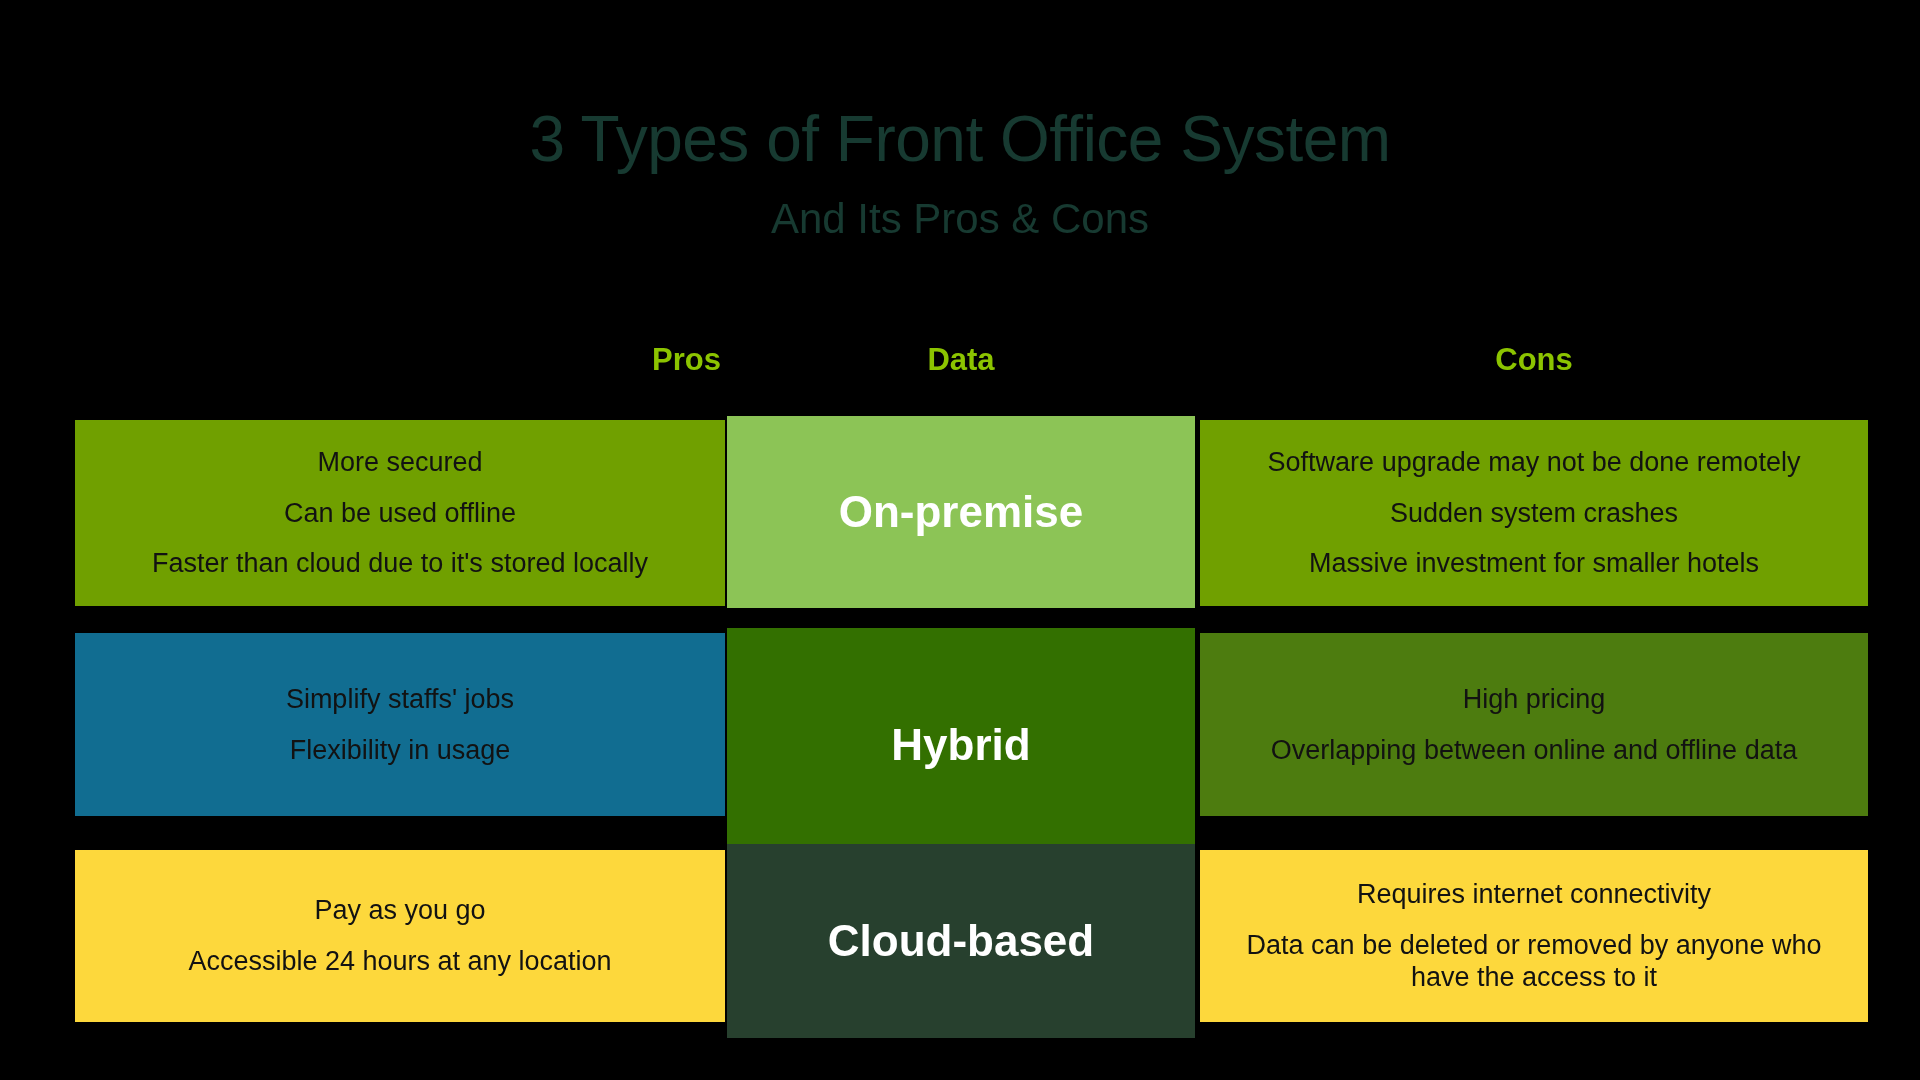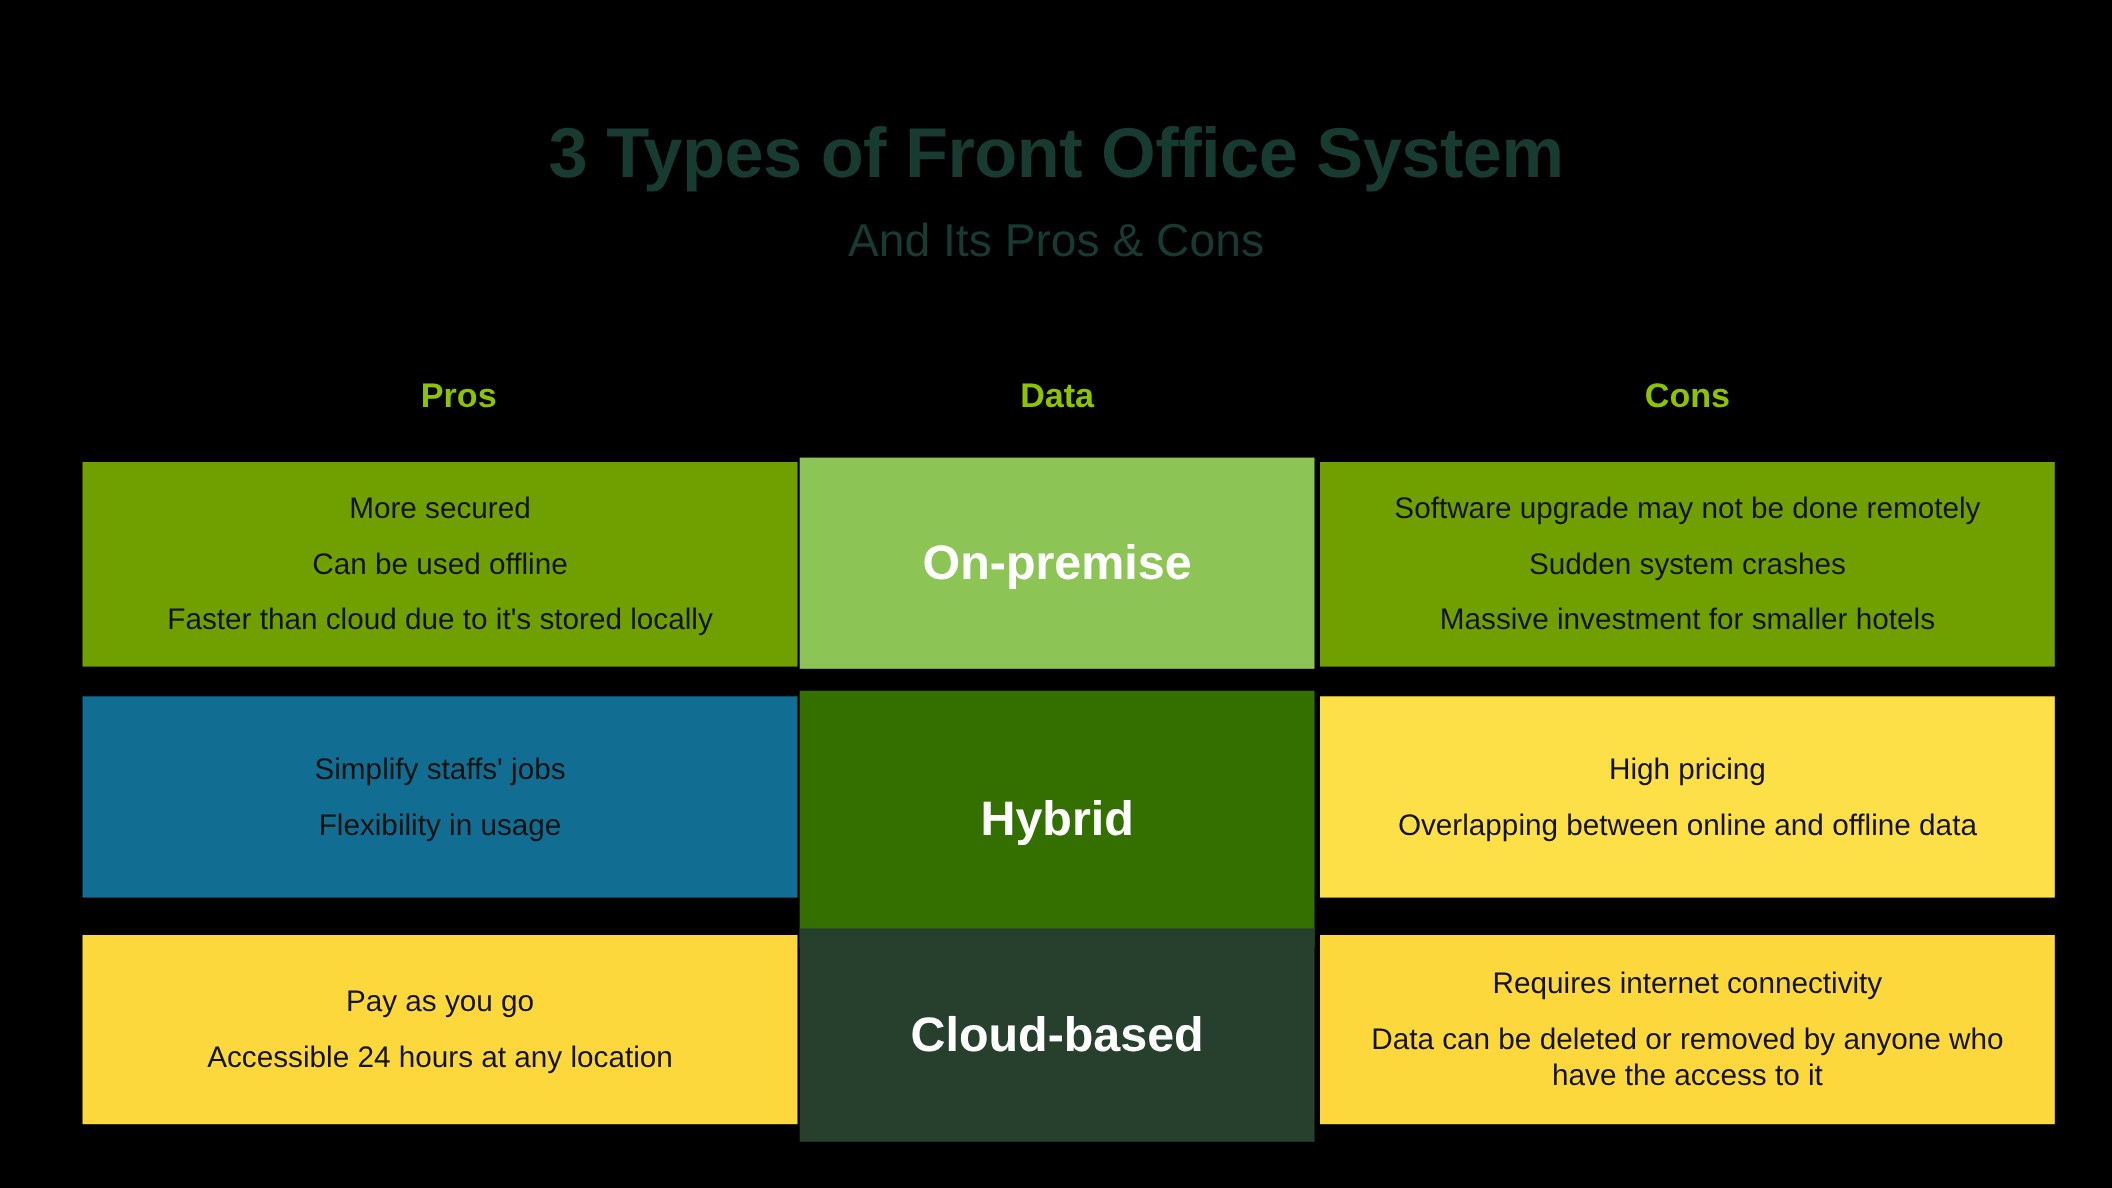--- a/index.html
+++ b/index.html
@@ -15,7 +15,7 @@
   .title {
     position:absolute; left:0; top:106px; width:1920px;
     text-align:center;
-    font-size:64px; font-weight:bold; letter-spacing:-0.5px;
+    font-size:64px; font-weight:normal; letter-spacing:-0.5px;
     color:#173a31; line-height:1.05;
   }
   .subtitle {

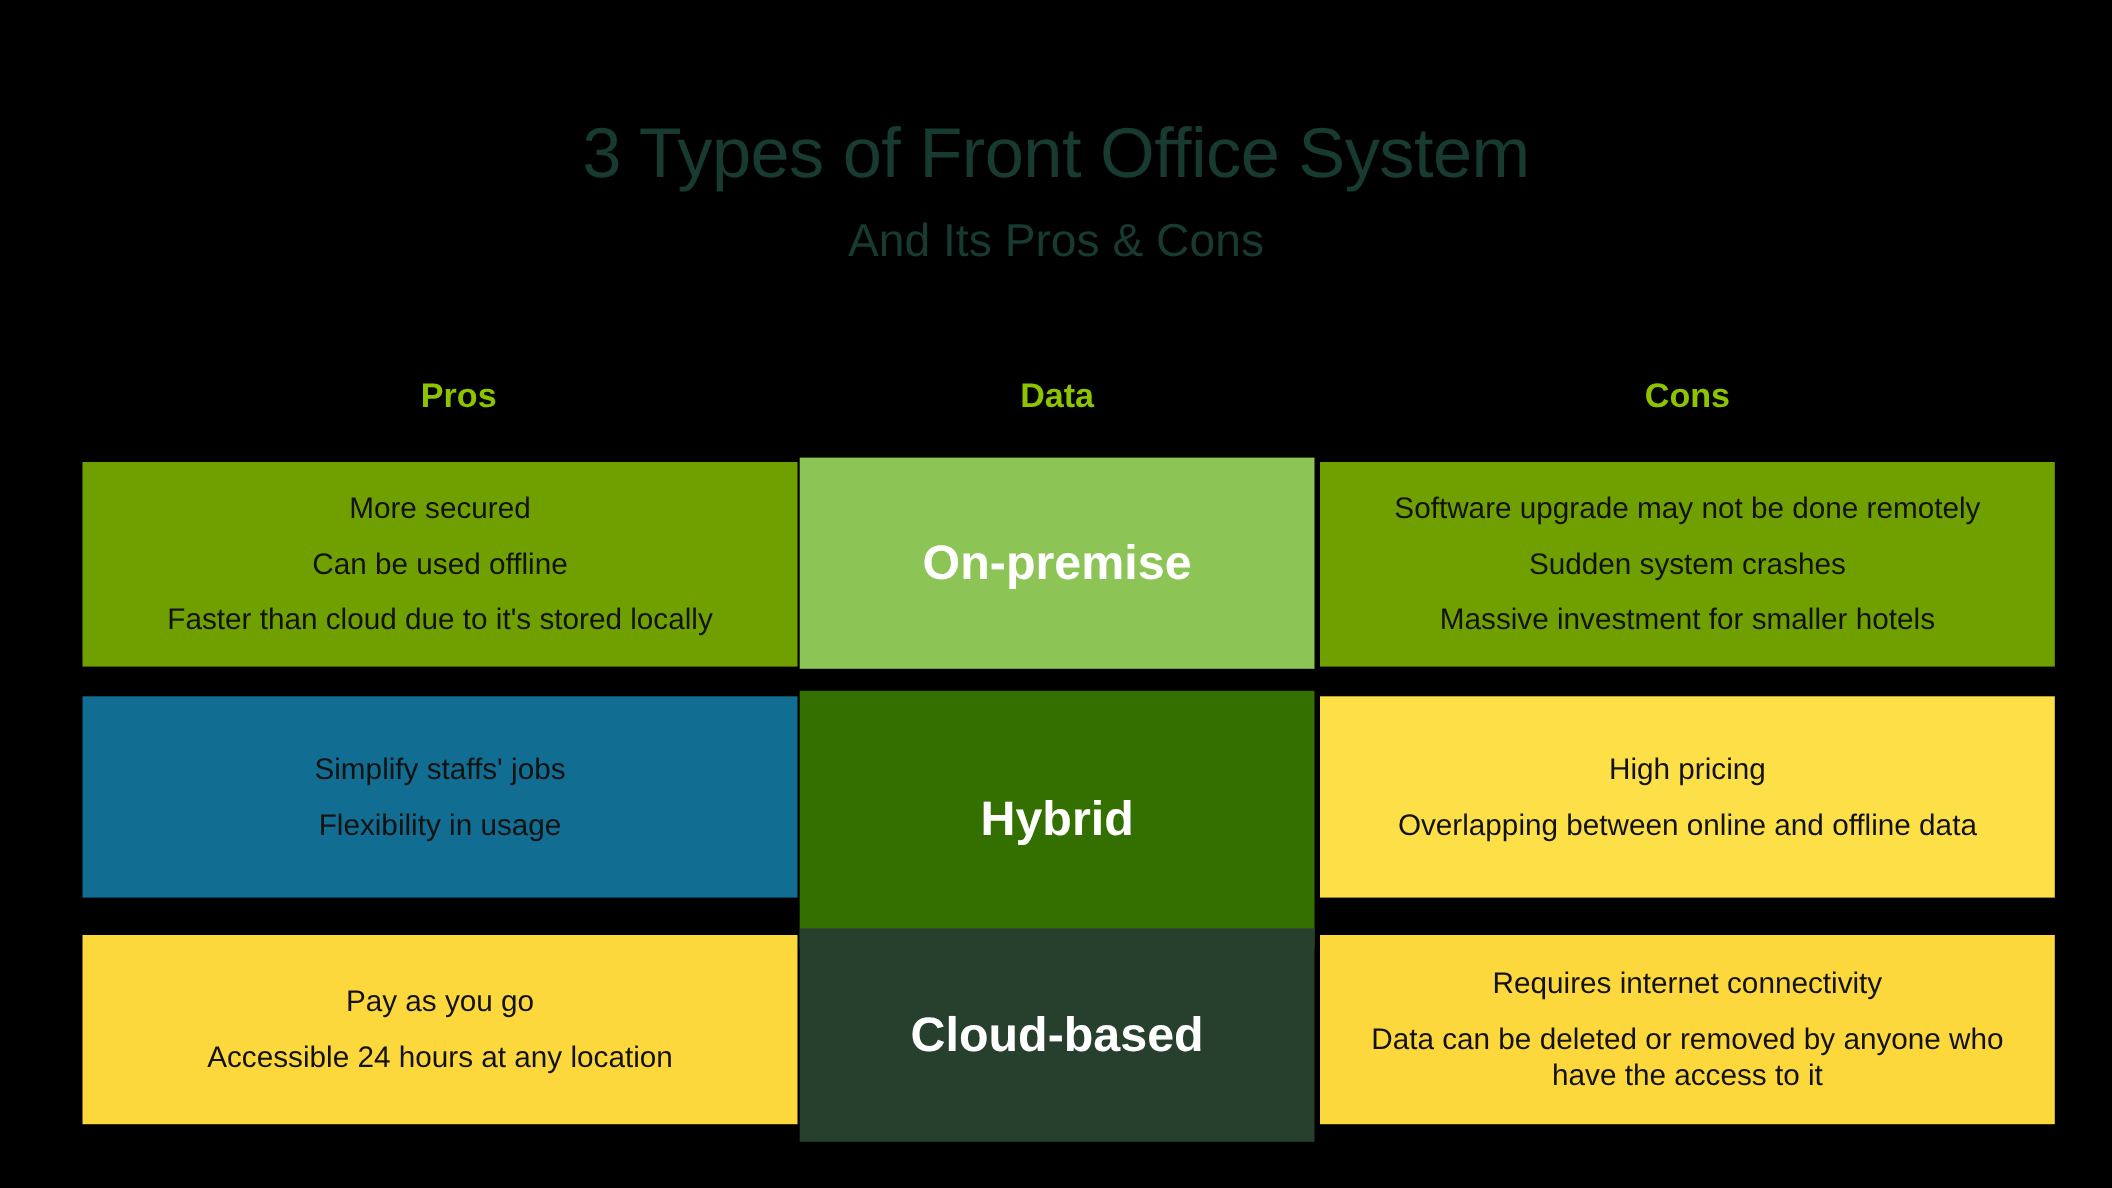--- a/index.html
+++ b/index.html
@@ -31,7 +31,7 @@
     font-size:31px; font-weight:bold; color:#8cc400;
     text-align:center; line-height:1.2;
   }
-  .col-head.pros  { left:92px;   width:650px; }
+  .col-head.pros  { left:71px;   width:650px;text-align:right; }
   .col-head.types { left:727px;  width:468px; }
   .col-head.cons  { left:1200px; width:668px; }
 

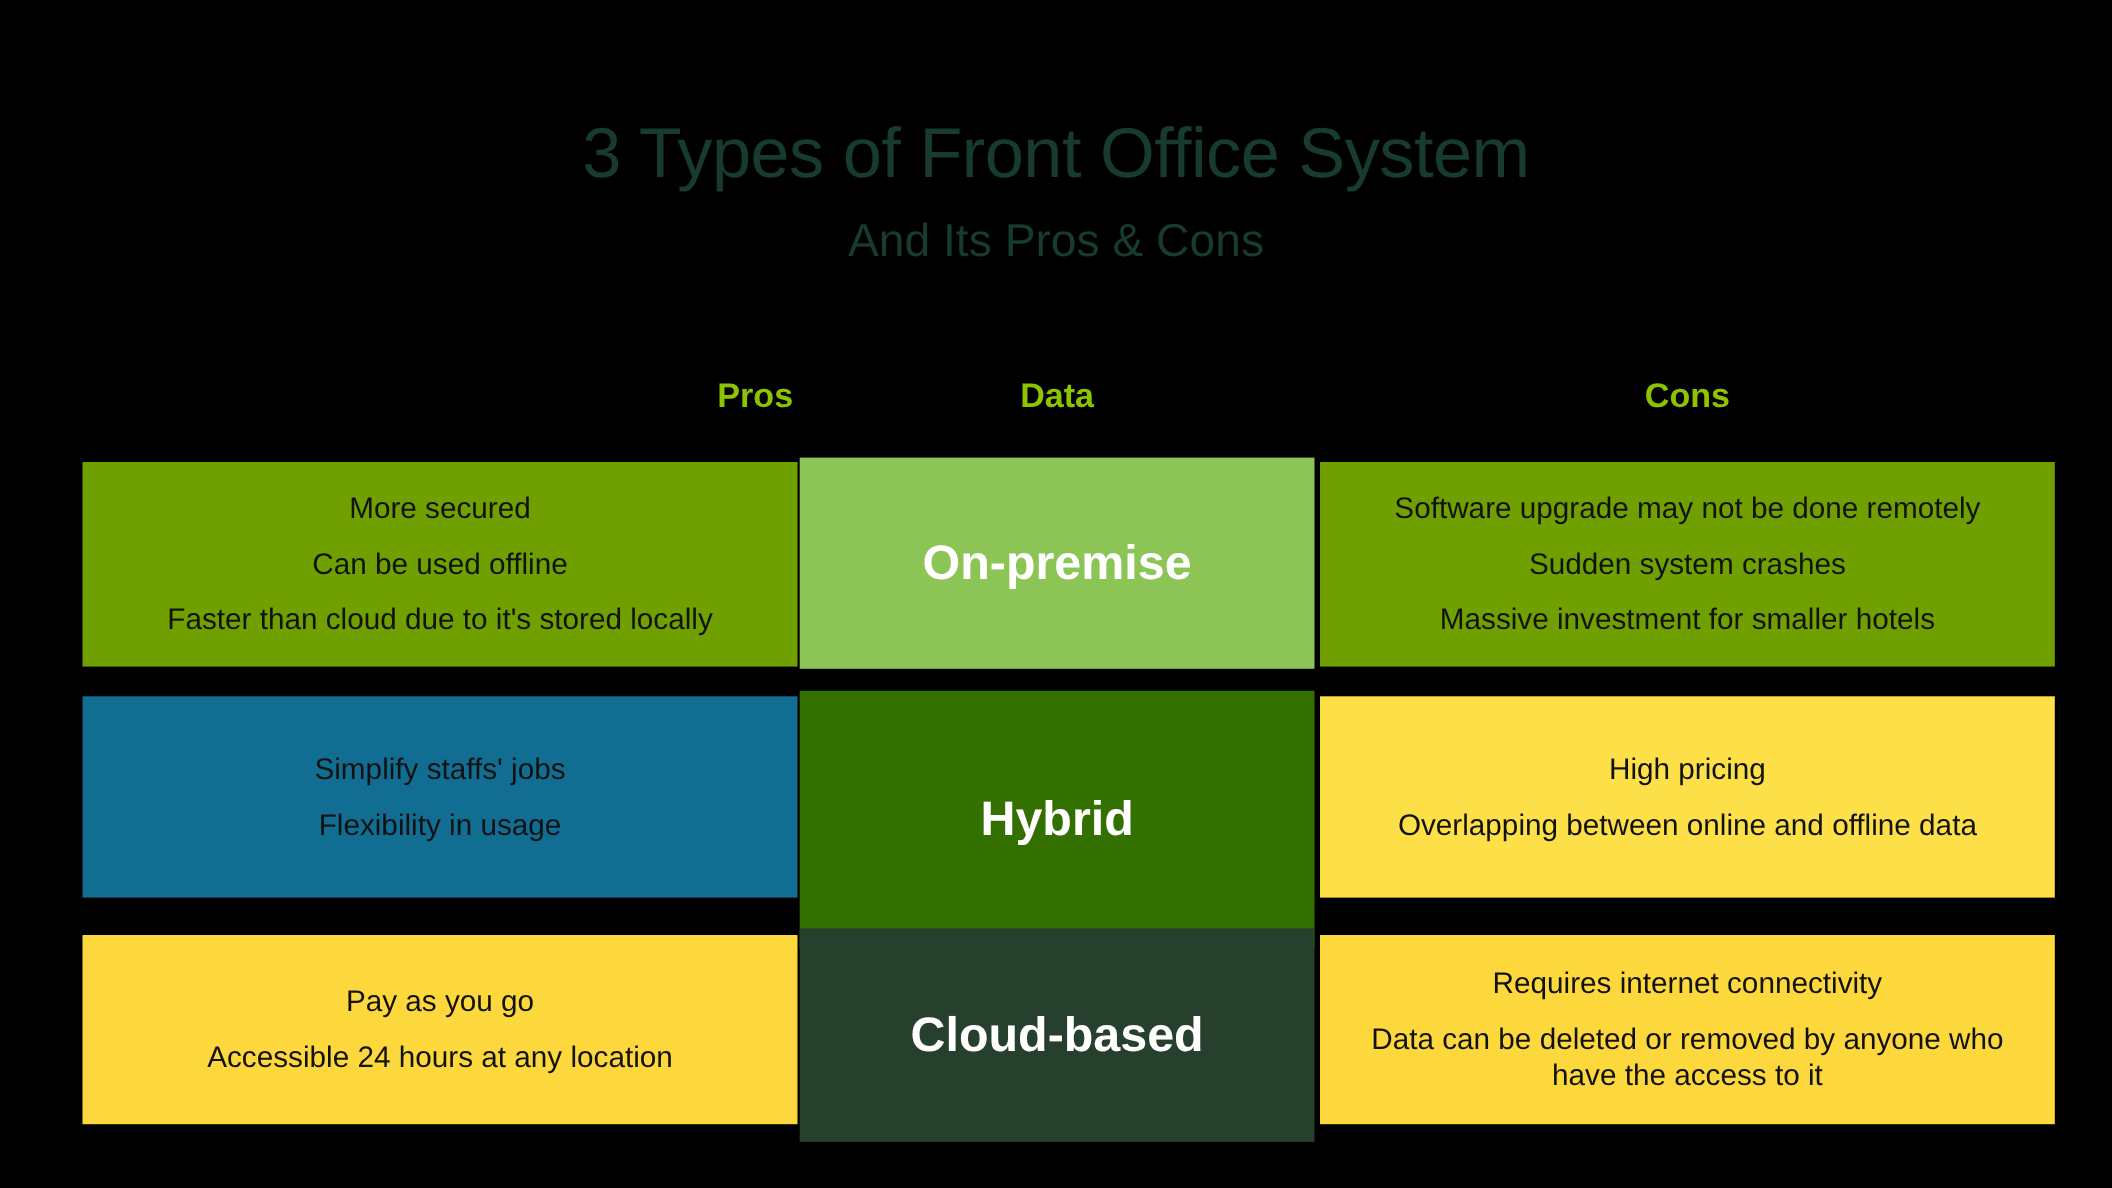--- a/index.html
+++ b/index.html
@@ -106,7 +106,7 @@
     <div class="cell center" style="background: rgb(51, 112, 0);">
       <span class="type-label" style="color: rgb(255, 255, 255);">Hybrid</span>
     </div>
-    <div class="cell side-right" style="background: #fde047;">
+    <div class="cell side-right" style="background: #4d7c0f;">
         <div class="bullet" style="color: rgb(18, 18, 18);">High pricing</div>
         <div class="bullet" style="color: rgb(18, 18, 18);">Overlapping between online and offline data</div>
       </div>

